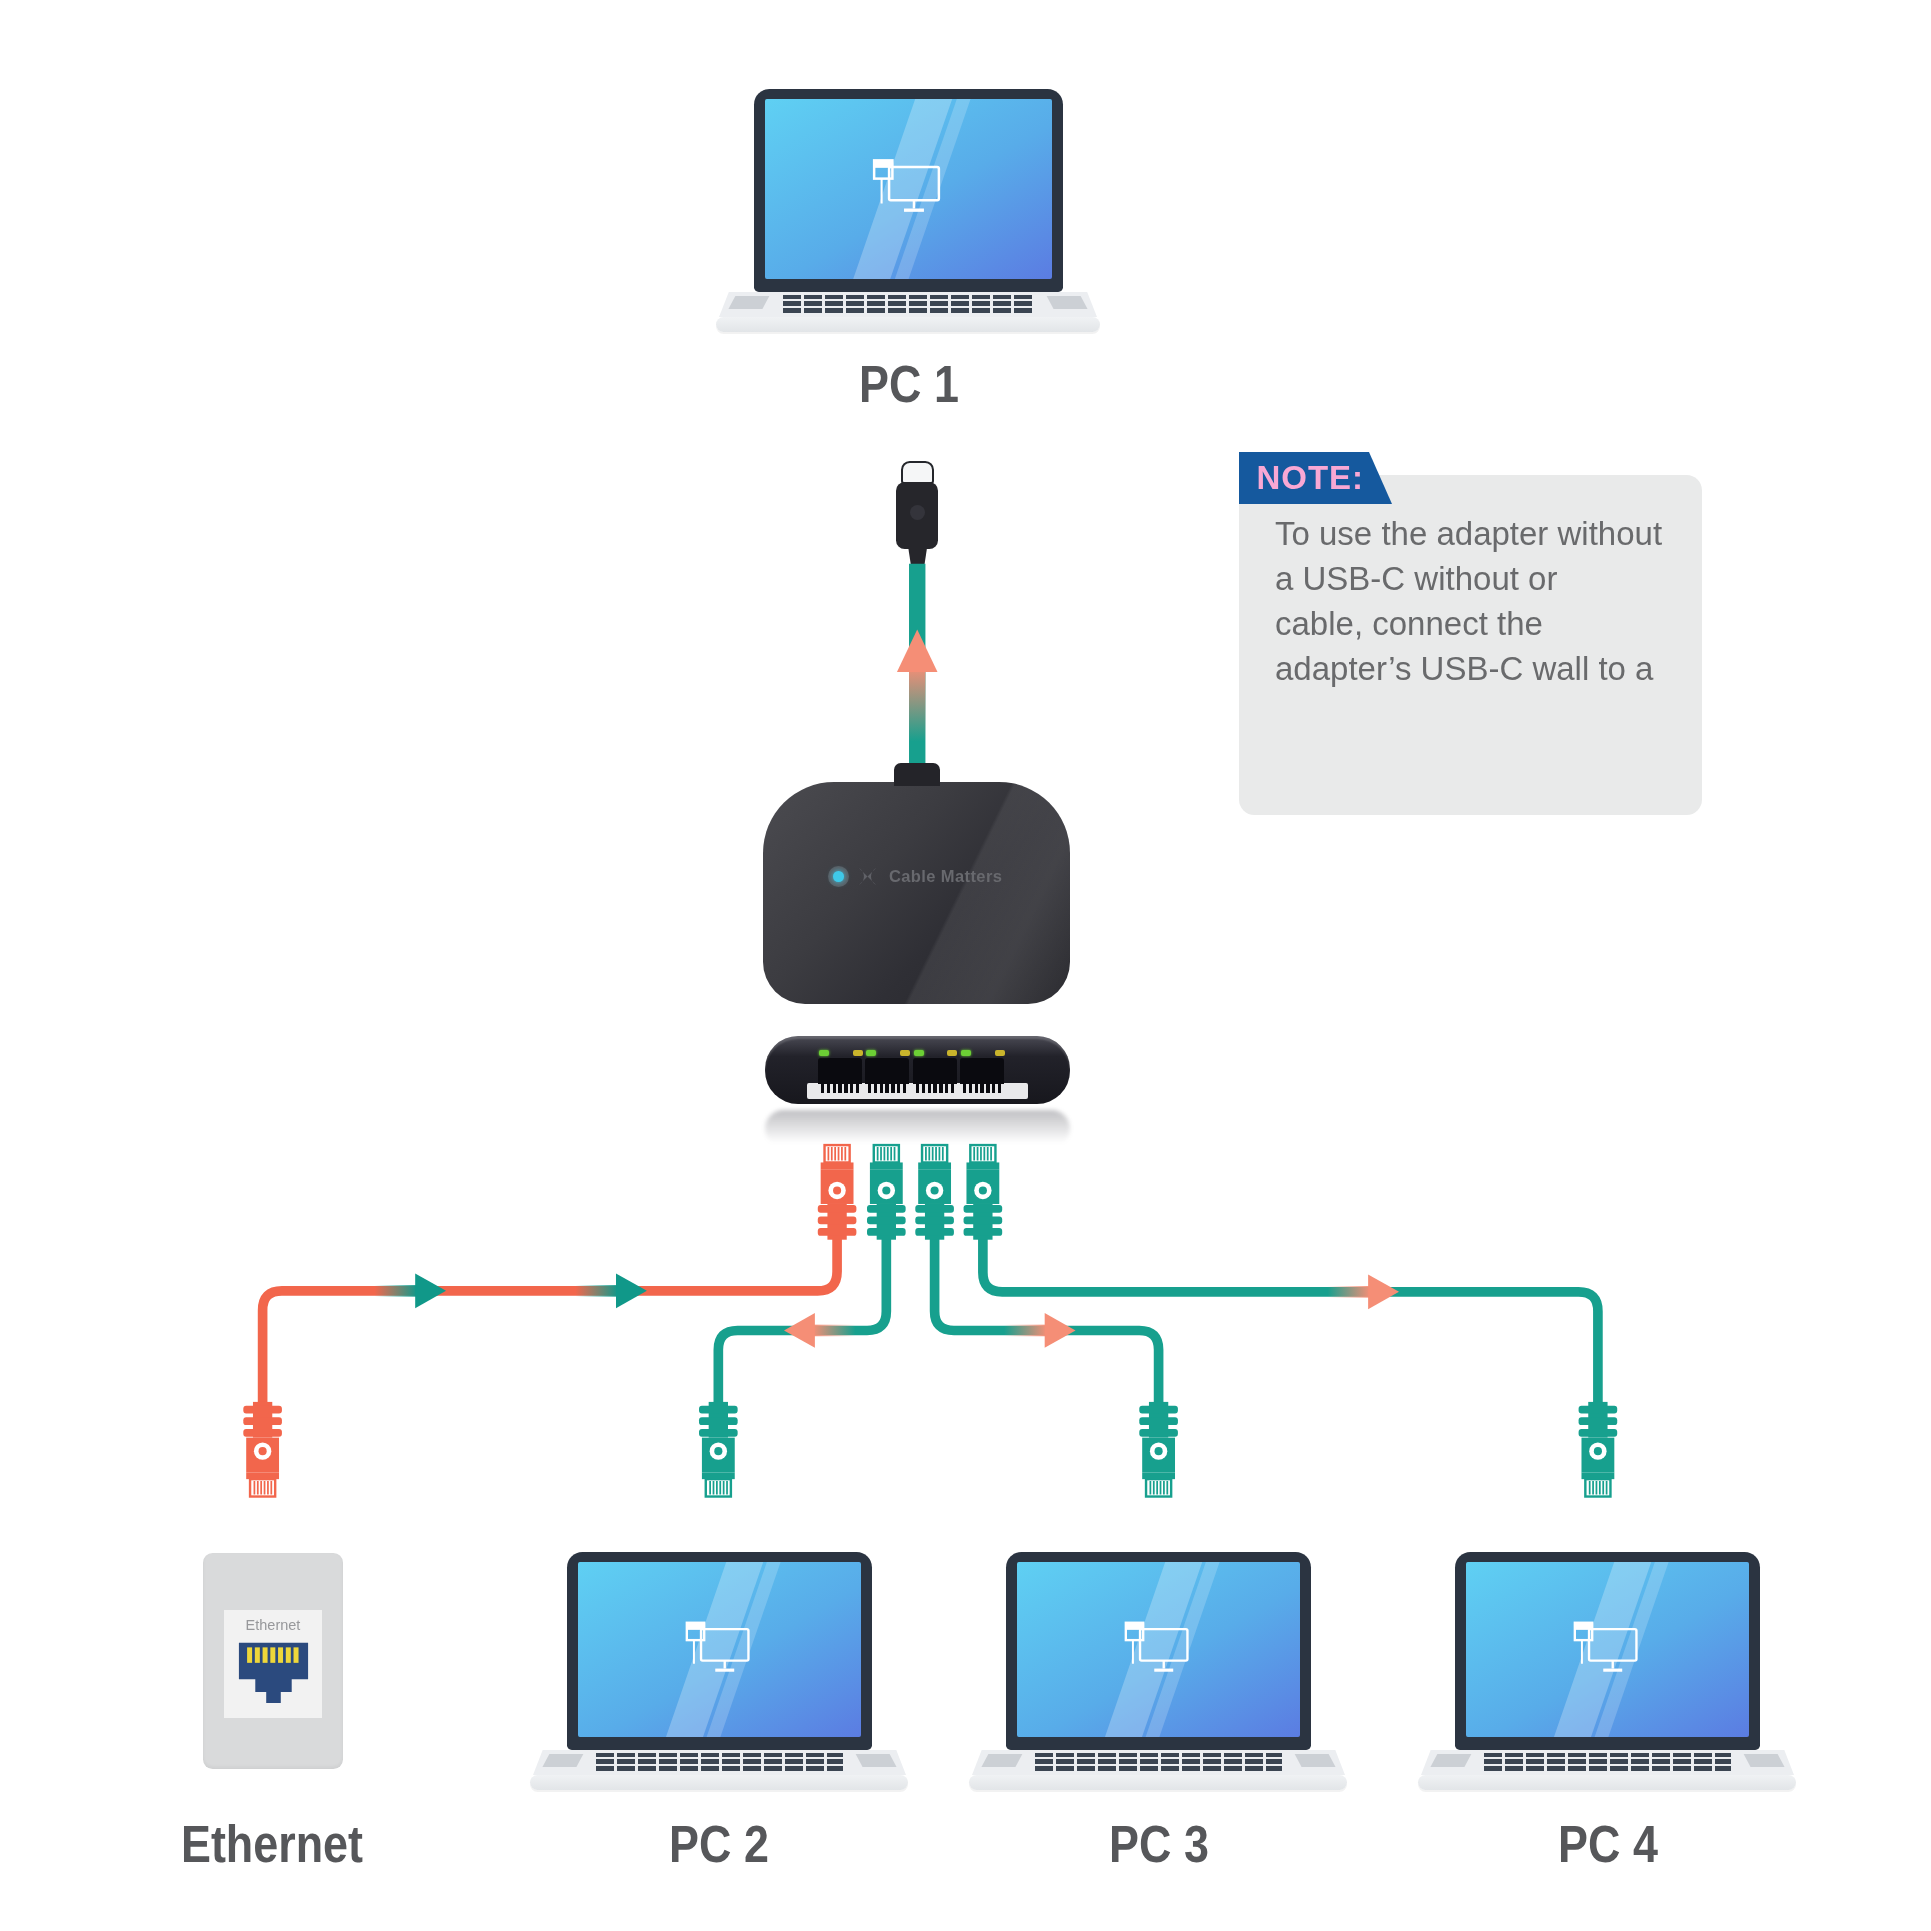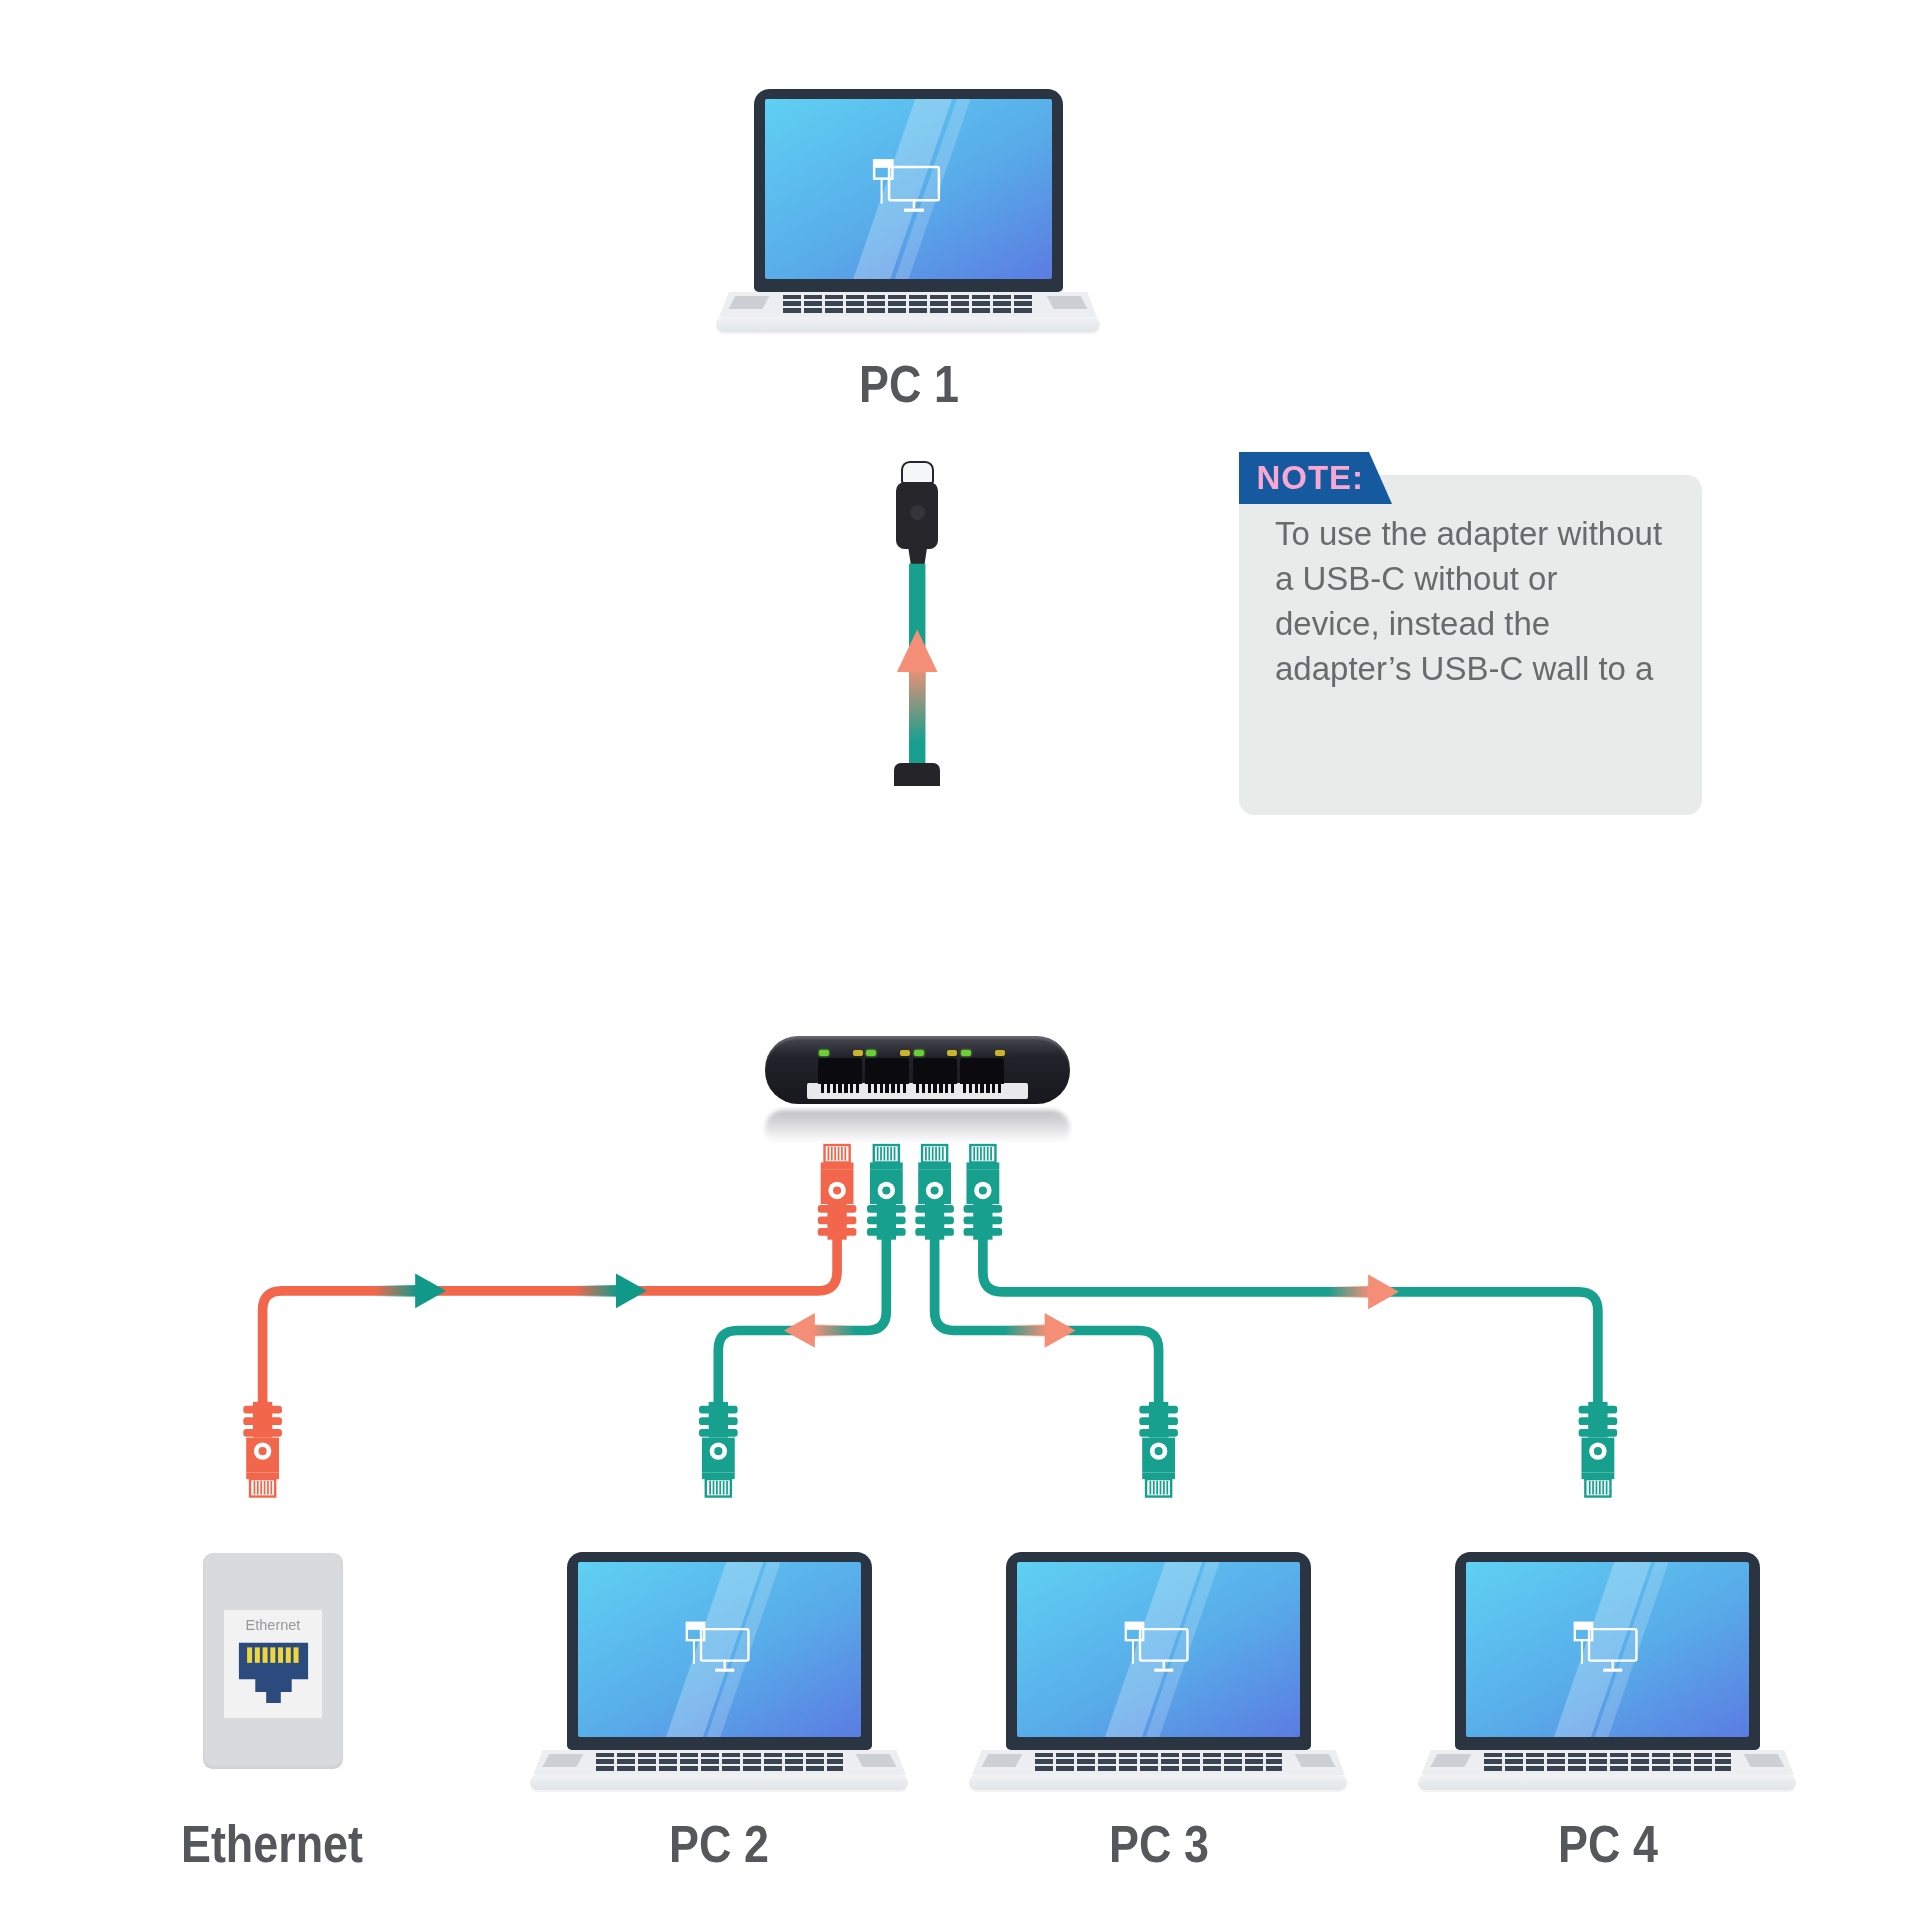--- a/index.html
+++ b/index.html
@@ -117,7 +117,7 @@
     <div class="note-text">
       <div class="note-line">To use the adapter without</div>
       <div class="note-line">a USB-C without or</div>
-      <div class="note-line">device, instead the</div>
+      <div class="note-line">cable, connect the</div>
       <div class="note-line">adapter’s USB-C wall to a</div>
     </div>
   </div>

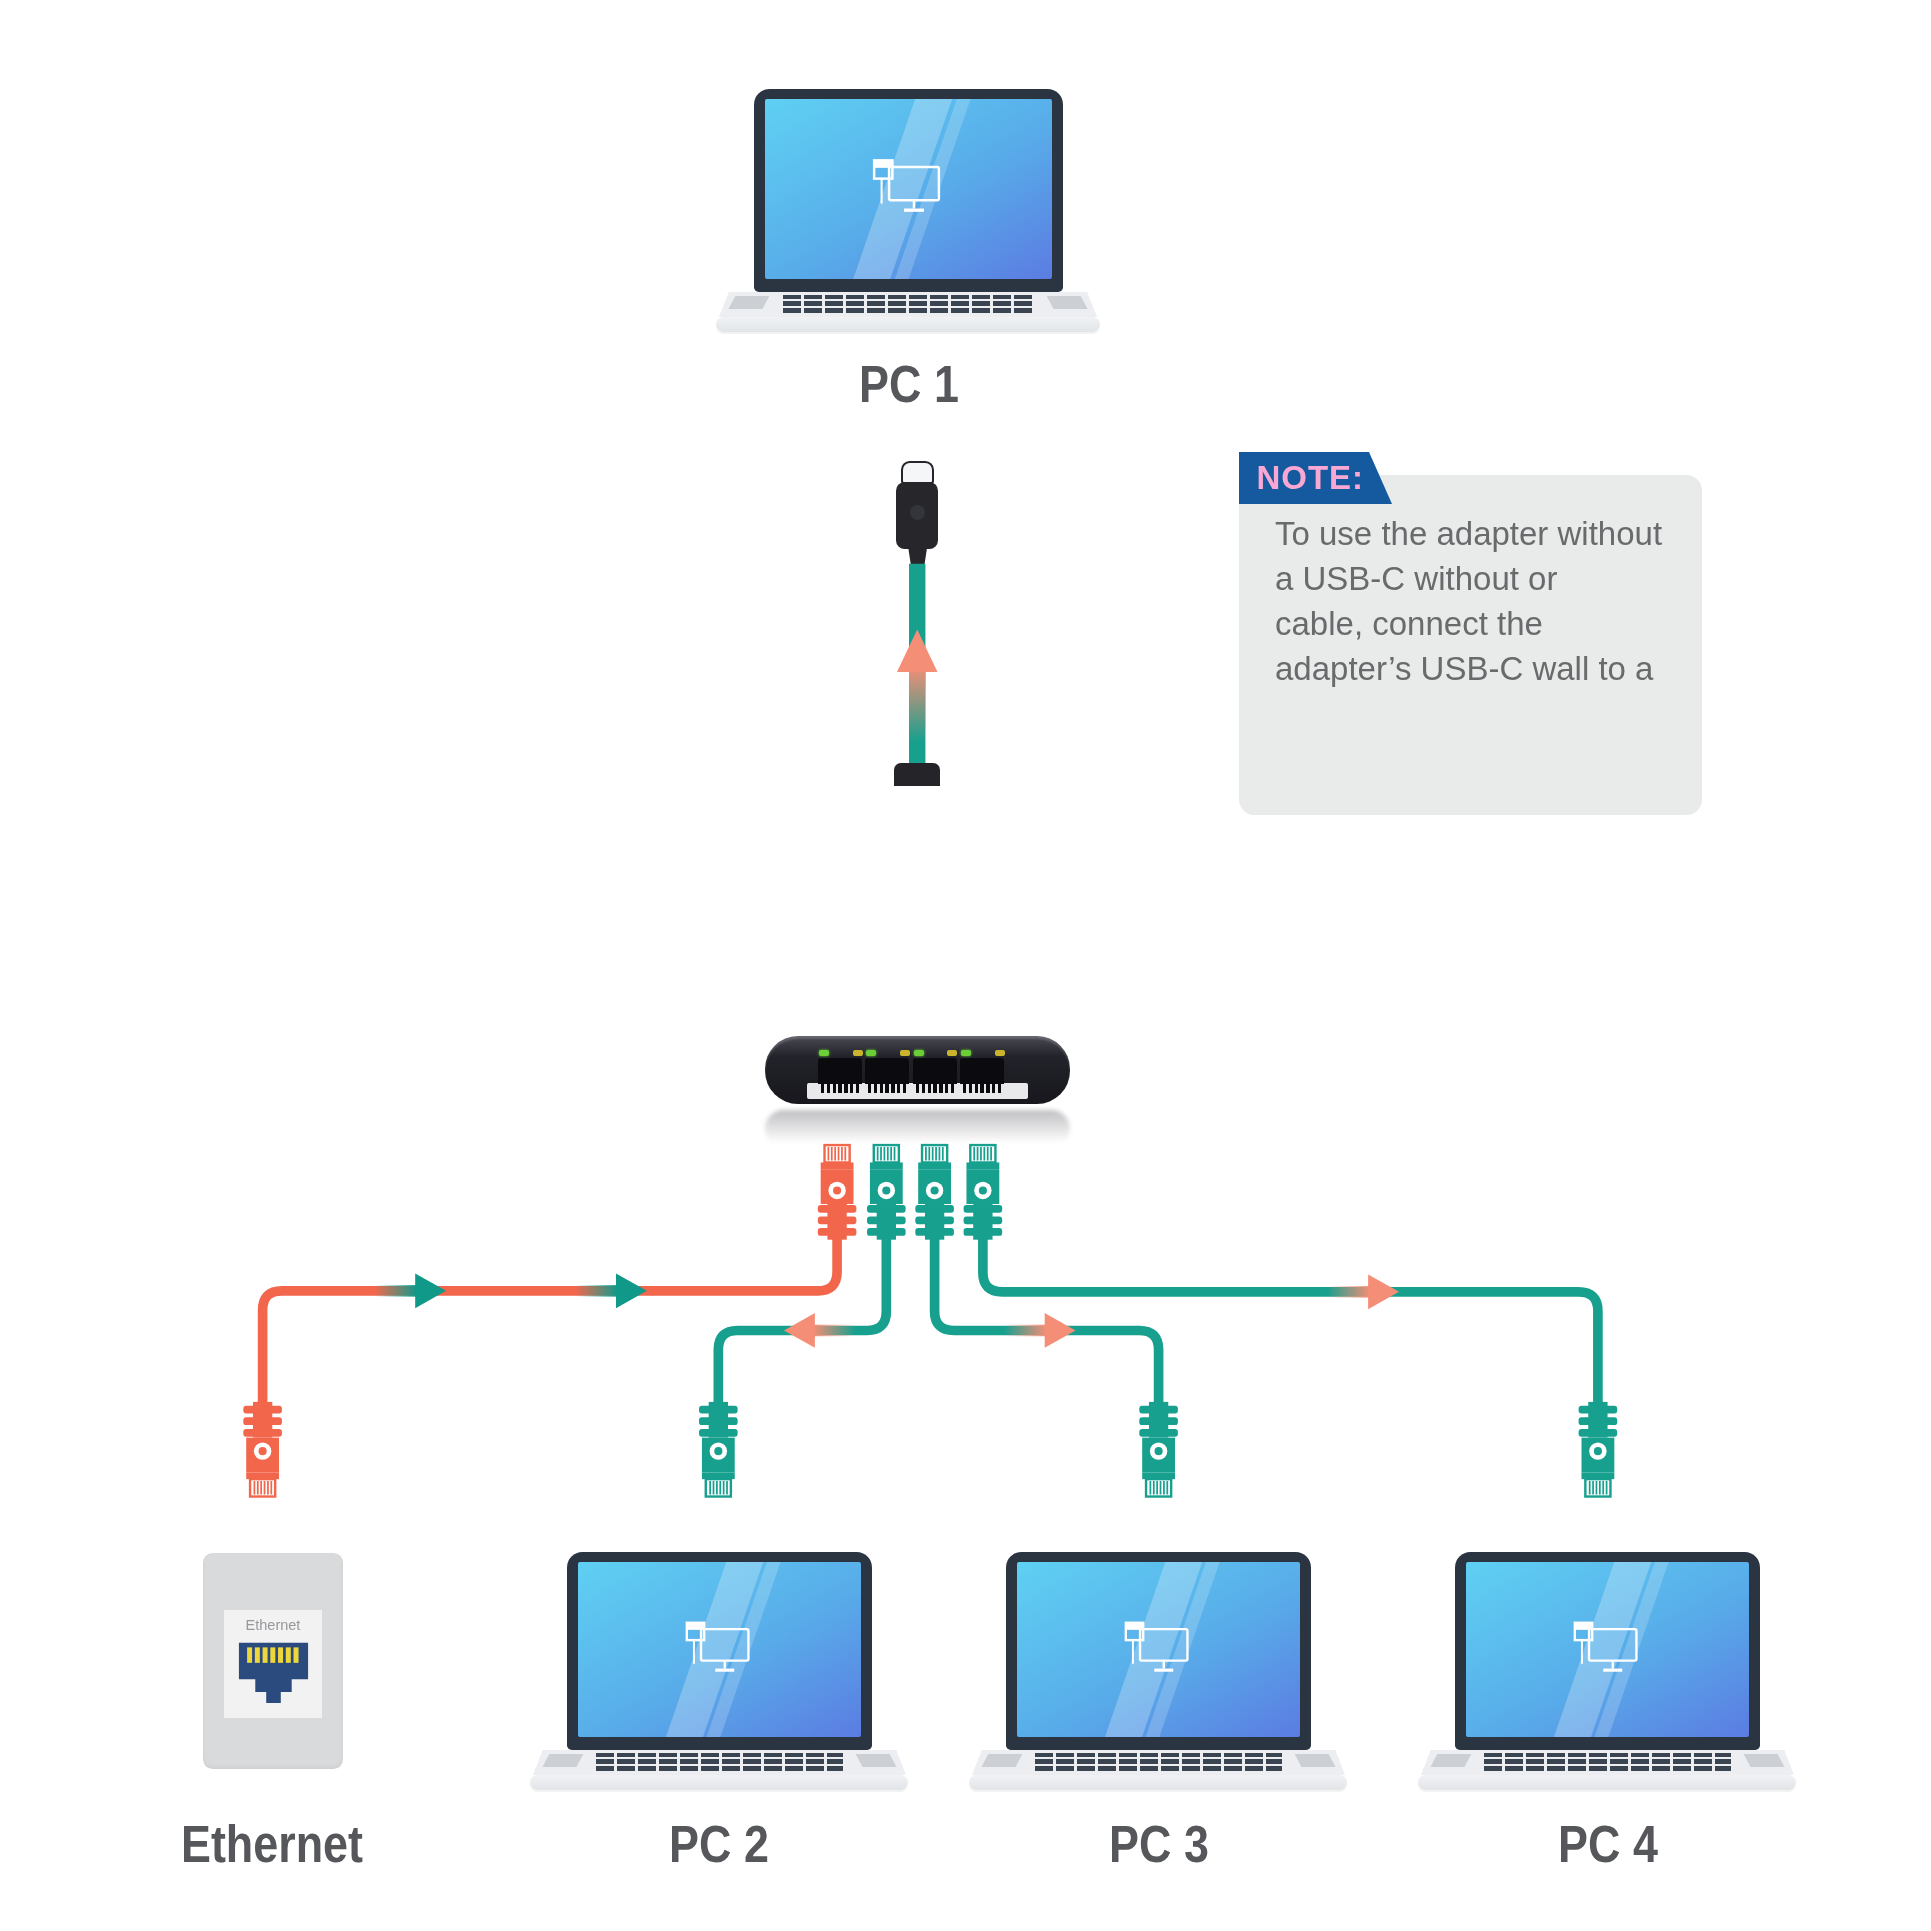--- a/index.html
+++ b/index.html
@@ -131,6 +131,18 @@
   </div>
   <div class="usbc-neck"></div>
 
+  <div class="adapter-body">
+    <div class="brand-row">
+      <div class="led-ring">
+          <div class="led-dot"></div>
+        </div>
+      <svg width="23" height="23" viewBox="0 0 26 26">
+        <path d="M3 3 C11 8 11 18 3 23 L13 13 Z" fill="#606167"></path>
+        <path d="M23 3 C15 8 15 18 23 23 L13 13 Z" fill="#606167"></path>
+      </svg>
+      <span class="brand-text">Cable Matters</span>
+    </div>
+  </div>
 
   <div class="port-bar">
     <div class="port-strip"></div>

